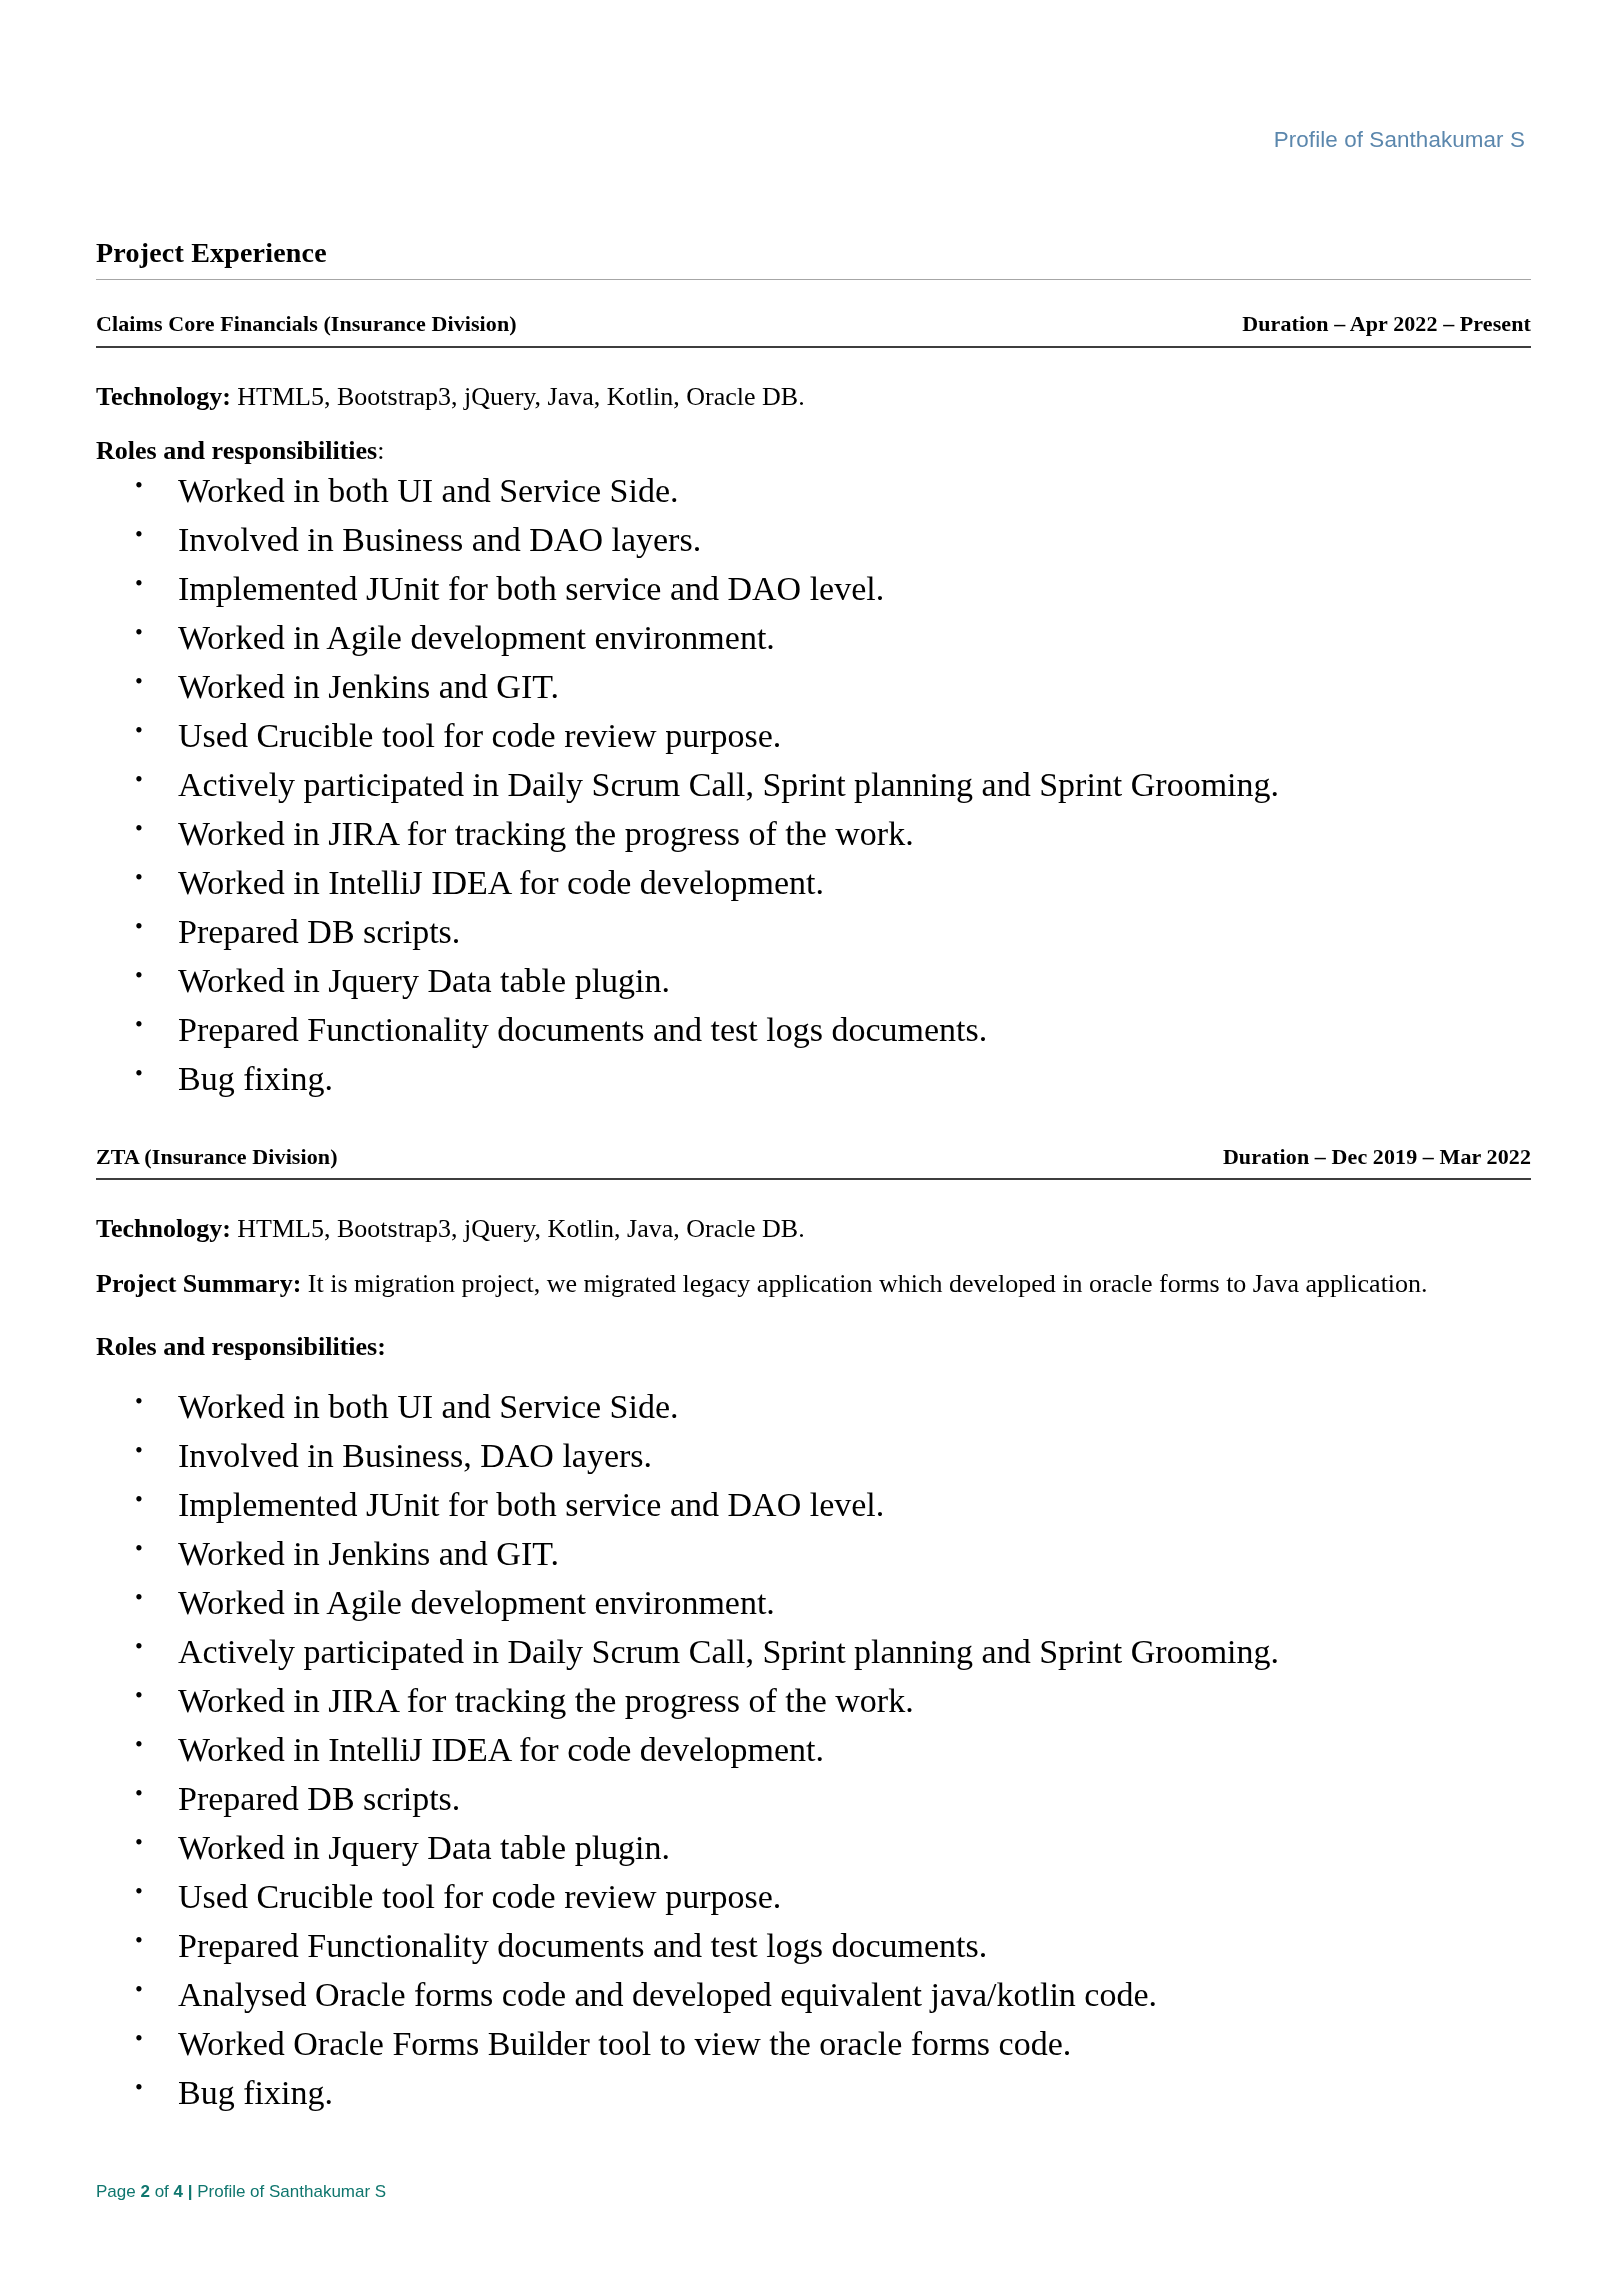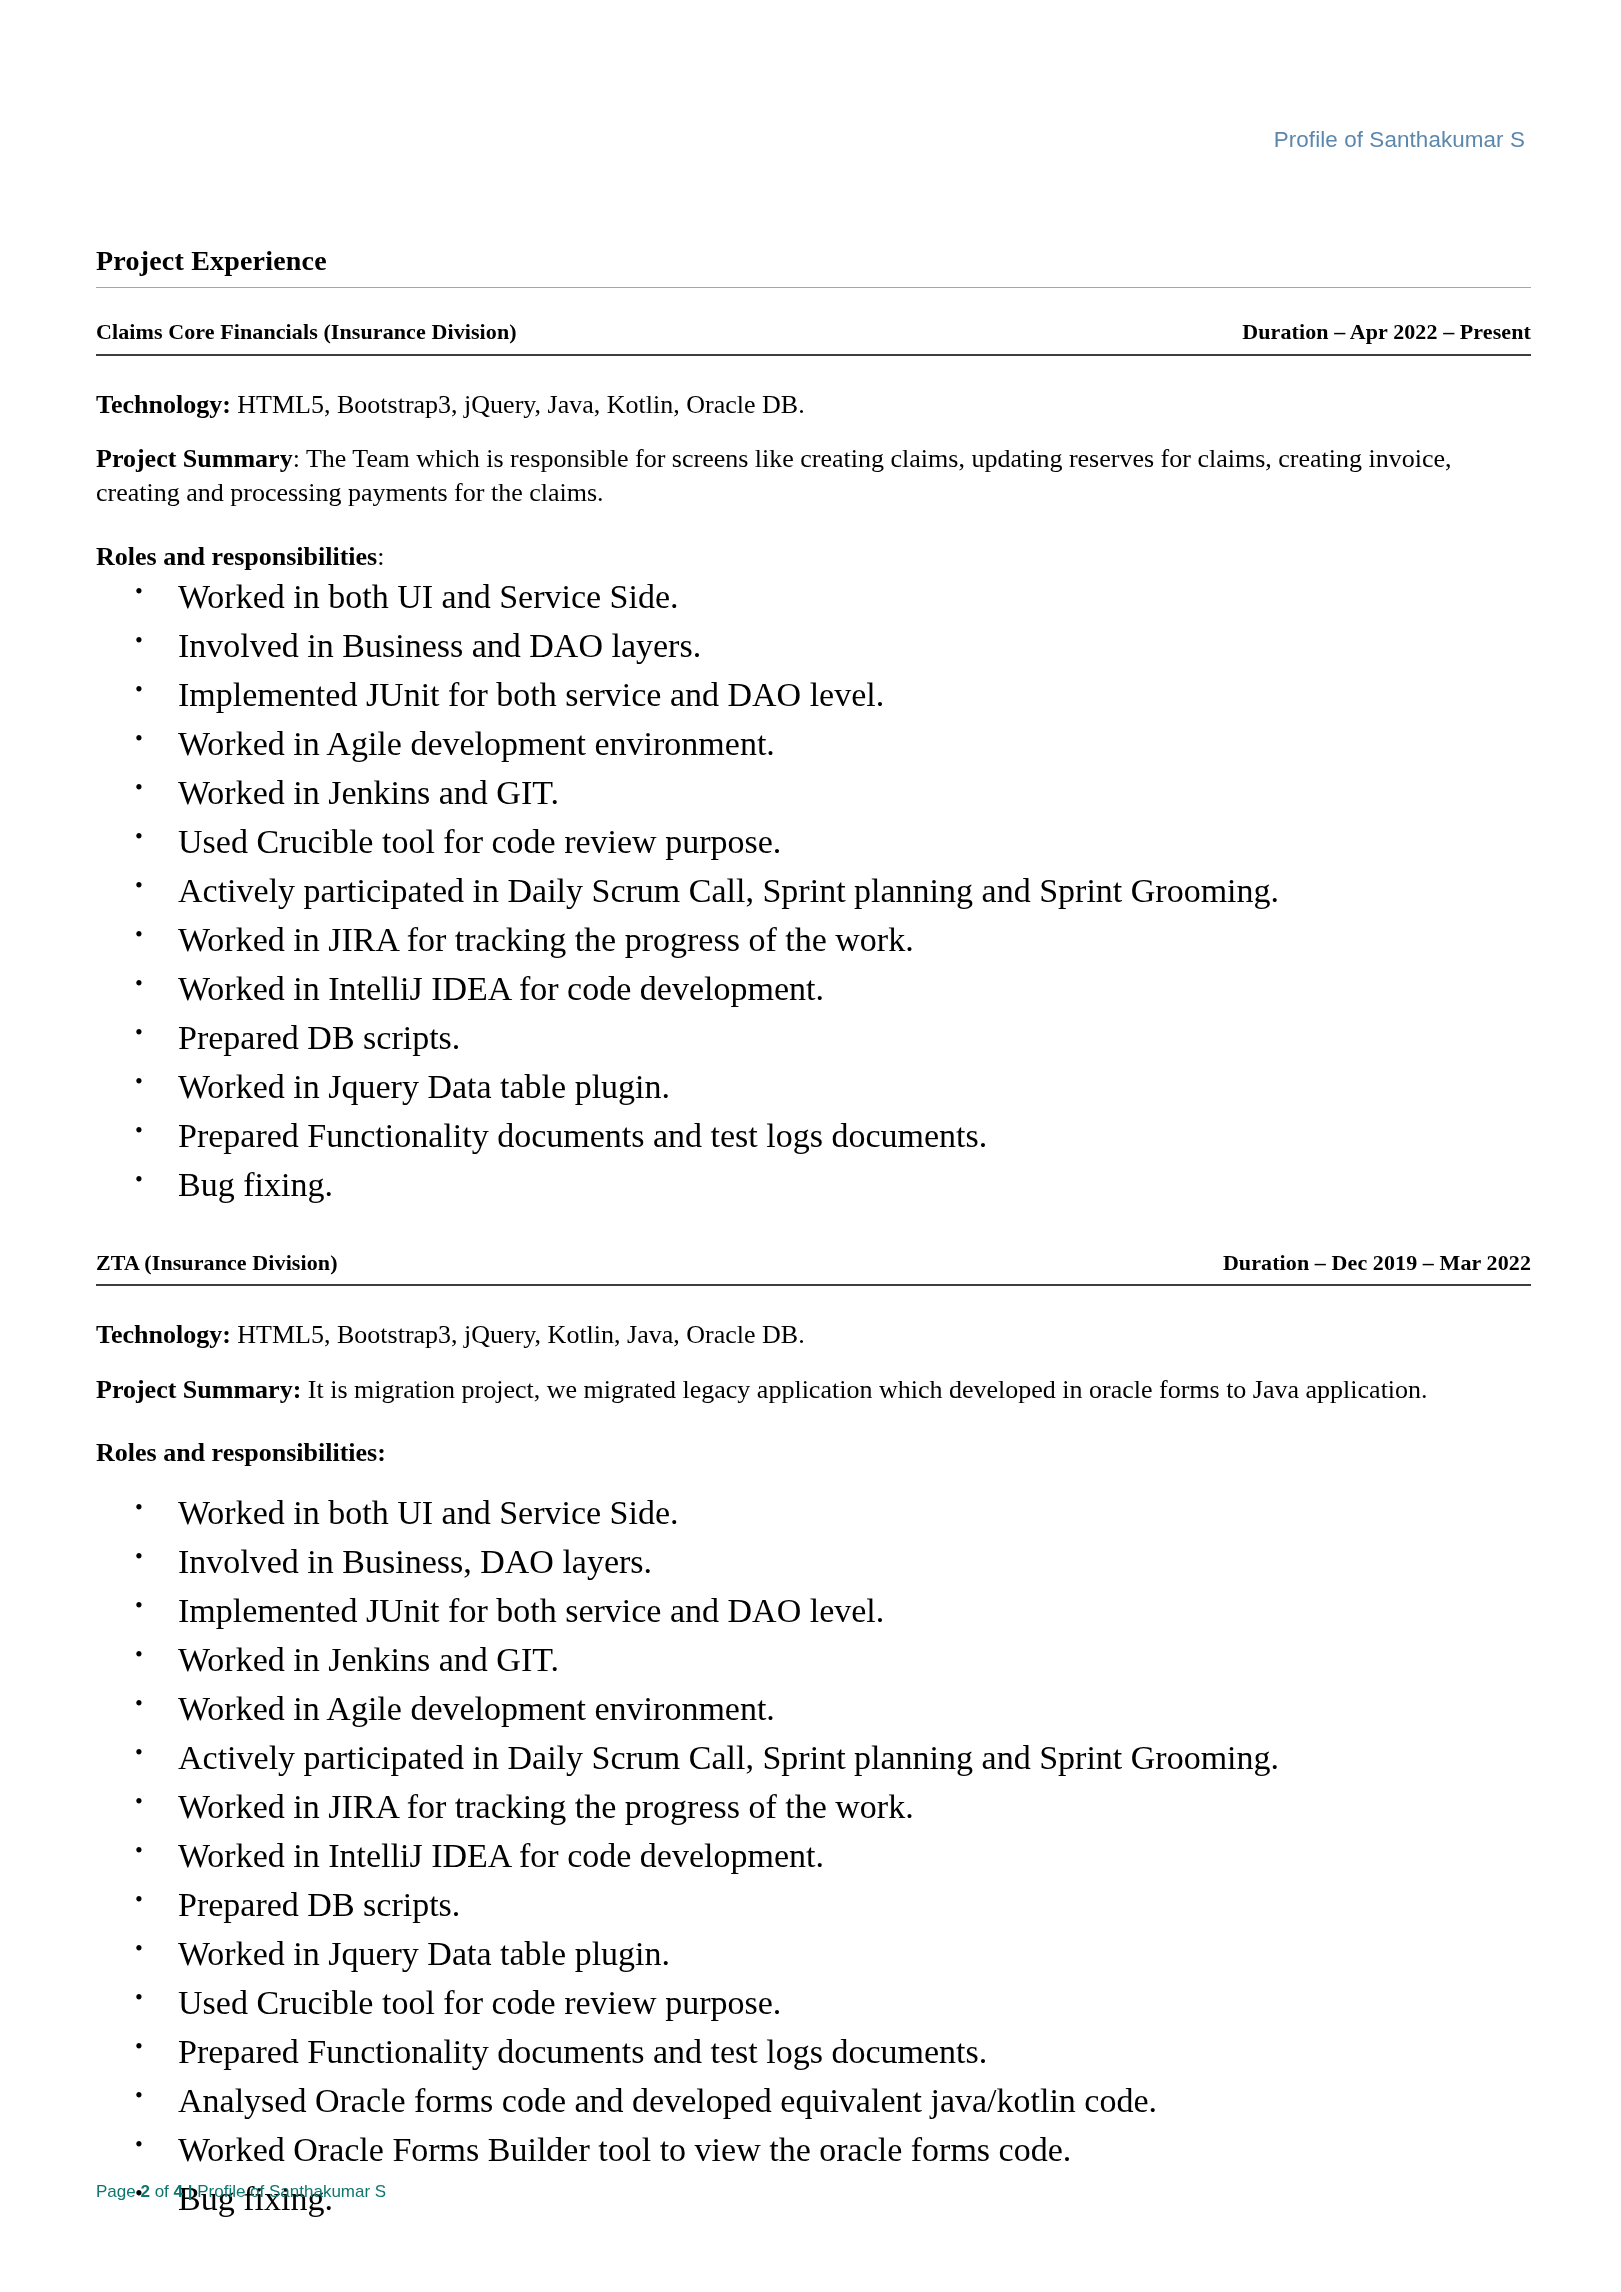--- a/index.html
+++ b/index.html
@@ -43,7 +43,7 @@
   .content {
     position: absolute;
     left: 96px;
-    top: 243px;
+    top: 235px;
     width: 1435px;
   }
 

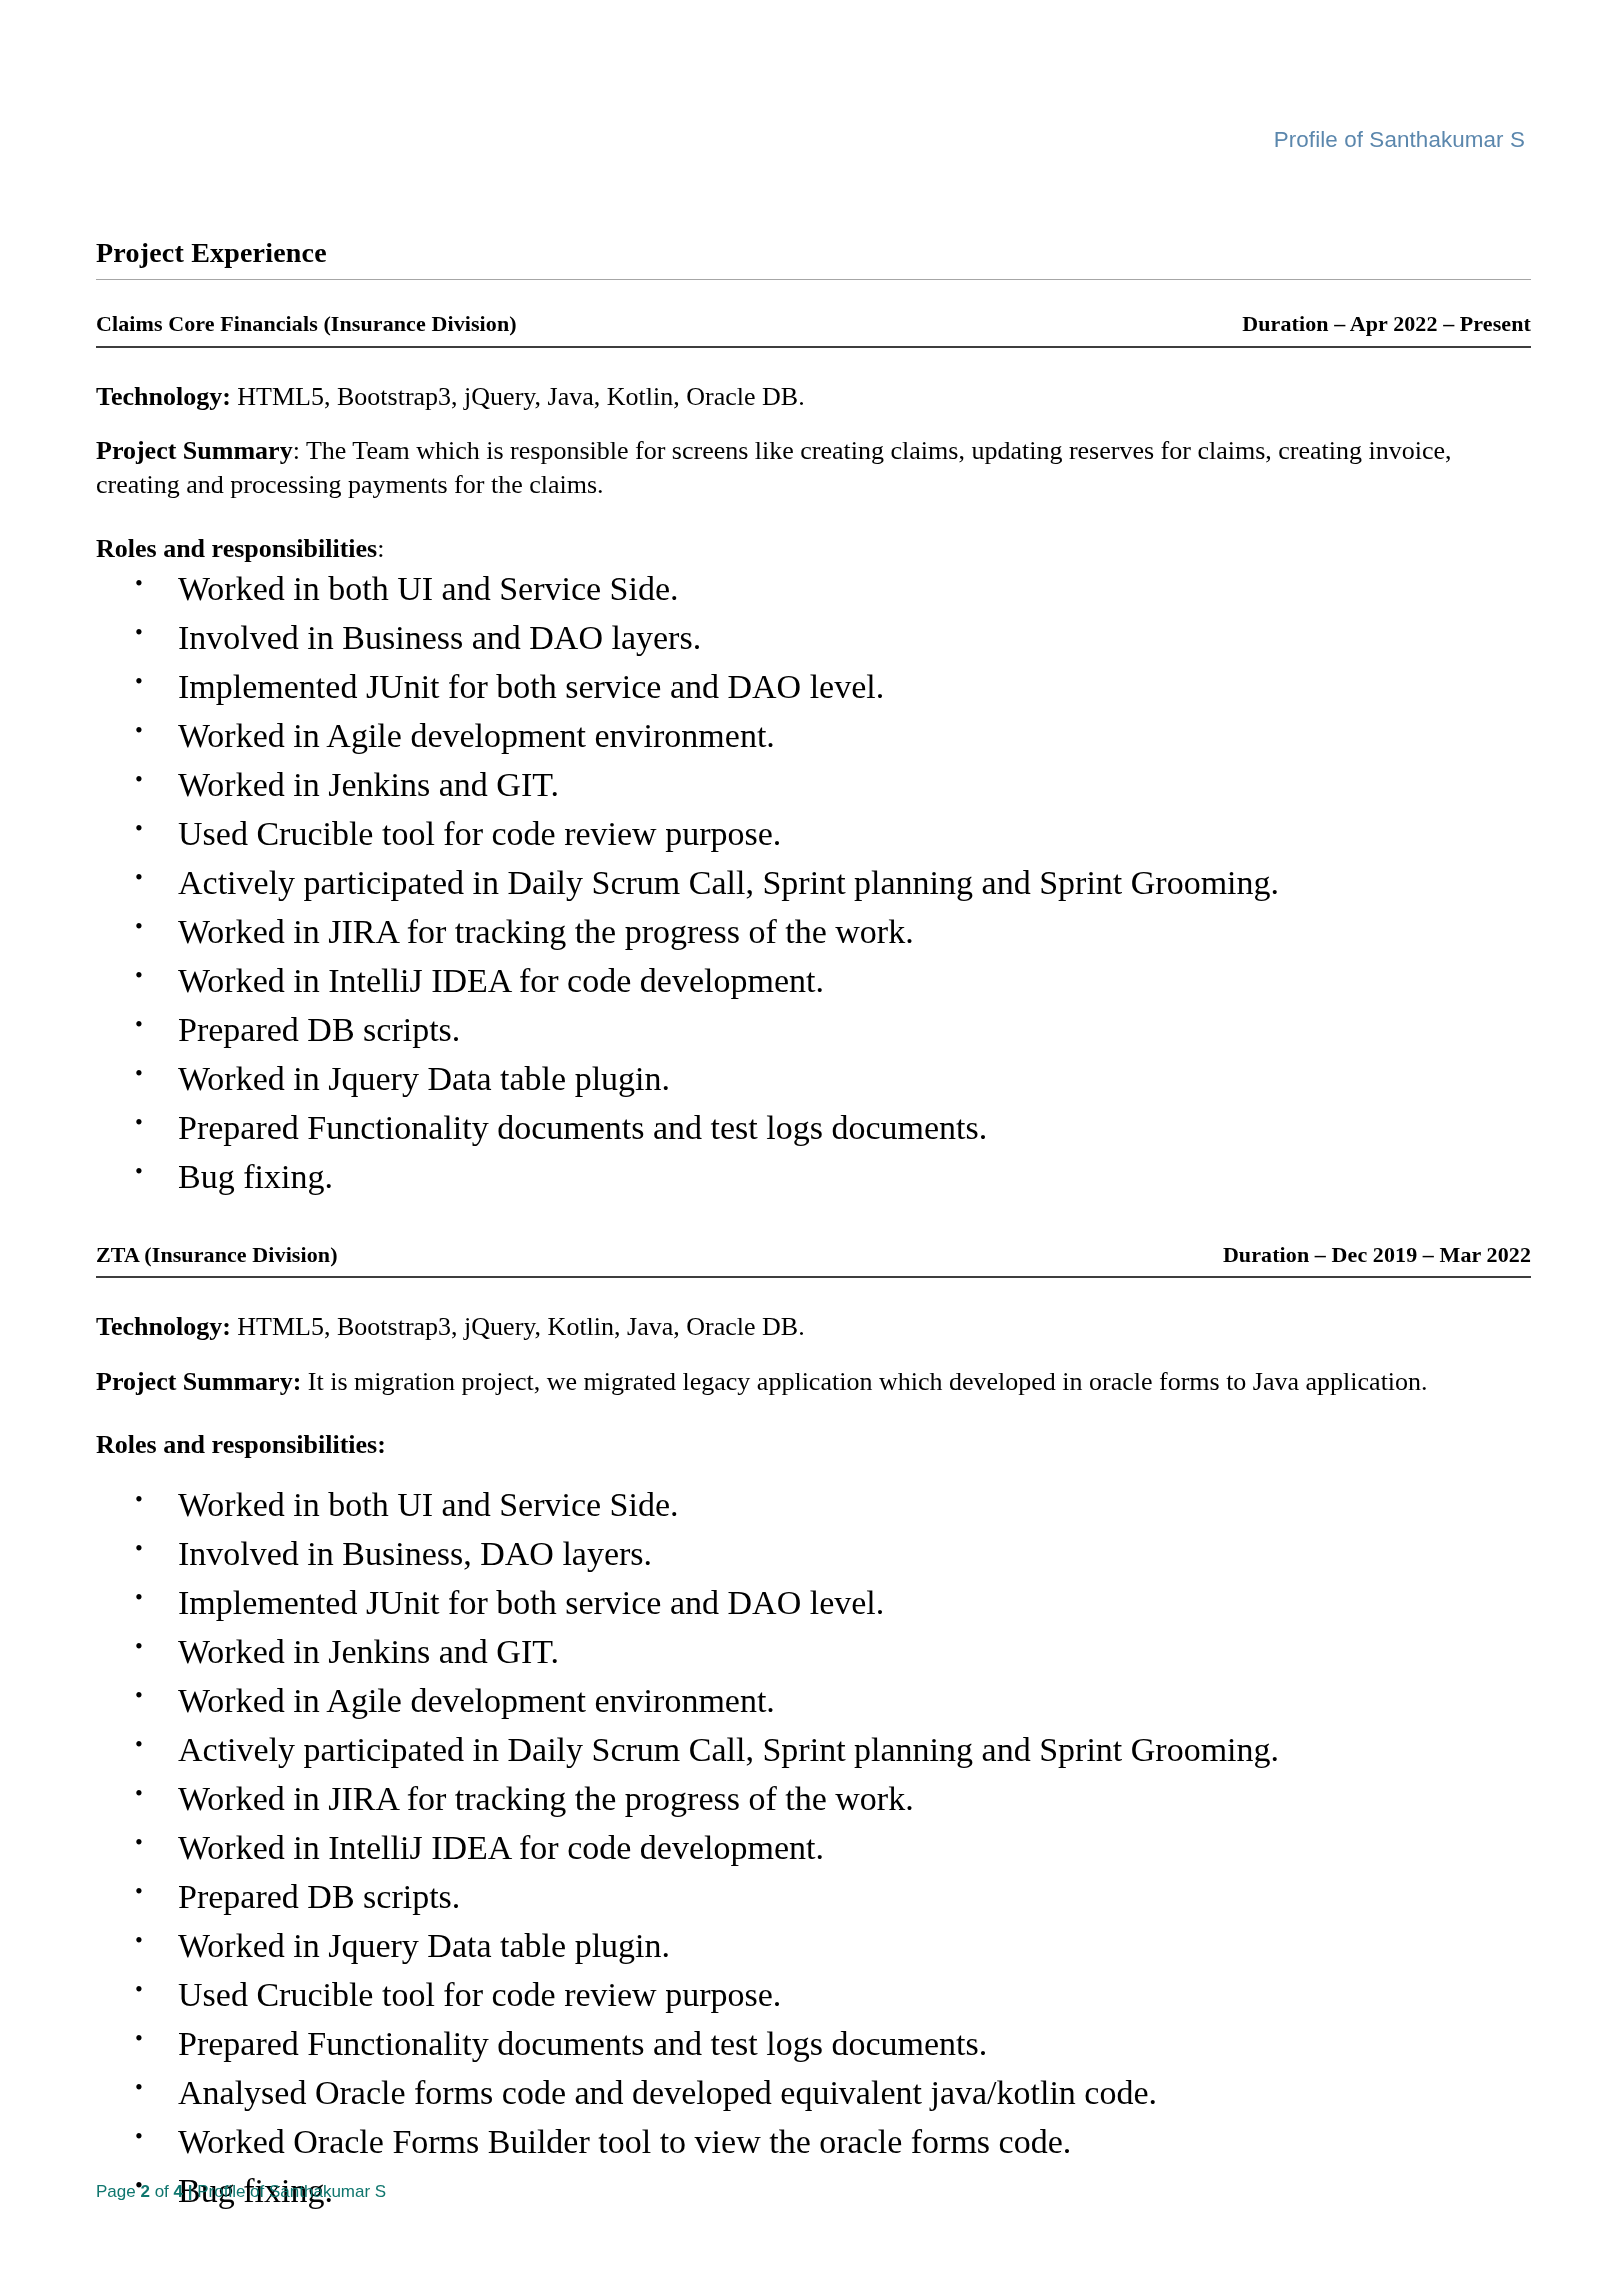--- a/index.html
+++ b/index.html
@@ -150,9 +150,6 @@
         <span class="lead">Technology:</span><span> HTML5, Bootstrap3, jQuery, Java, Kotlin, Oracle DB.</span>
       </p>
 
-      <p class="para summary">
-        <span class="lead">Project Summary</span><span>: The Team which is responsible for screens like creating claims, updating reserves for claims, creating invoice, creating and processing payments for the claims.</span>
-      </p>
 
       <p class="para roles">
         <span class="lead">Roles and responsibilities</span><span>:</span>

